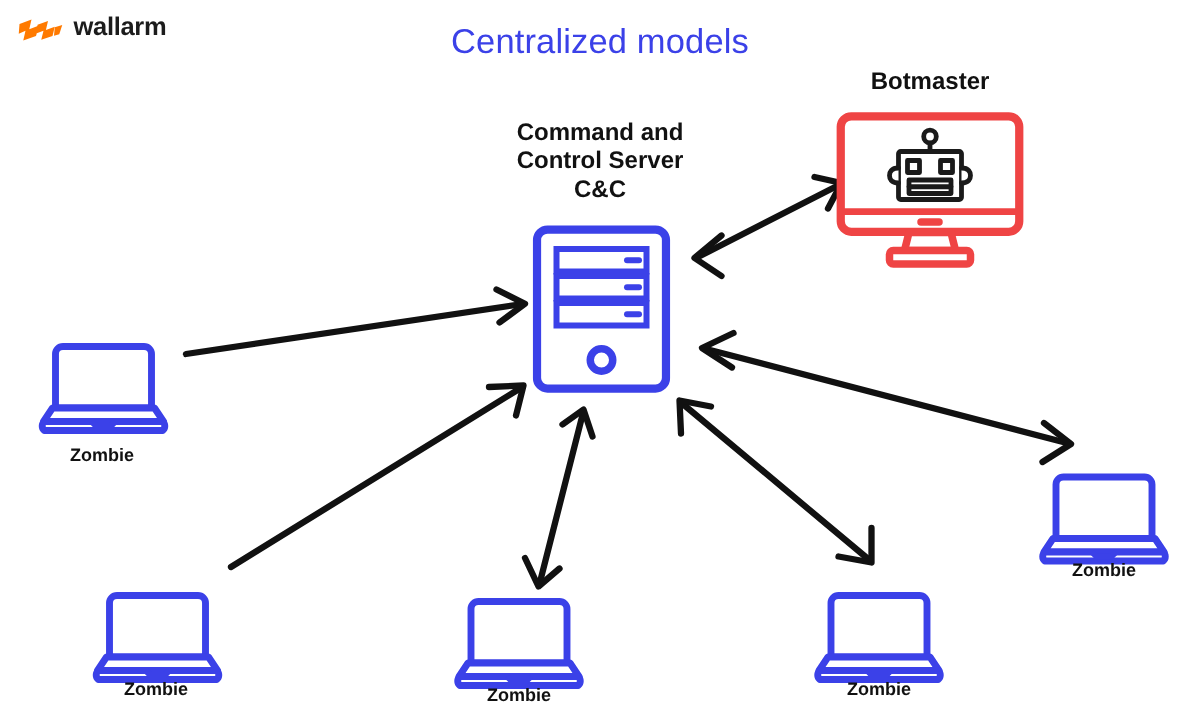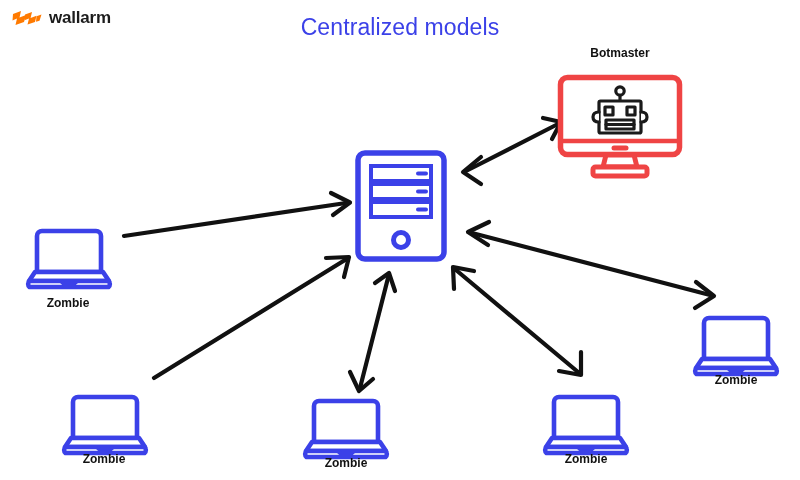--- a/index.html
+++ b/index.html
@@ -12,7 +12,7 @@
   }
   #canvas{position:absolute;inset:0;width:800px;height:480px;}
 
-  .logo-wrap{position:absolute;left:12px;top:8px;display:flex;align-items:center;gap:7px;}
+  .logo-wrap{position:absolute;left:12px;top:8px;display:flex;align-items:flex-end;gap:7px;}
   .logo-mark{width:30px;height:16px;}
   .logo-text{font-size:17px;font-weight:700;color:#1c1c1c;letter-spacing:-0.2px;}
 

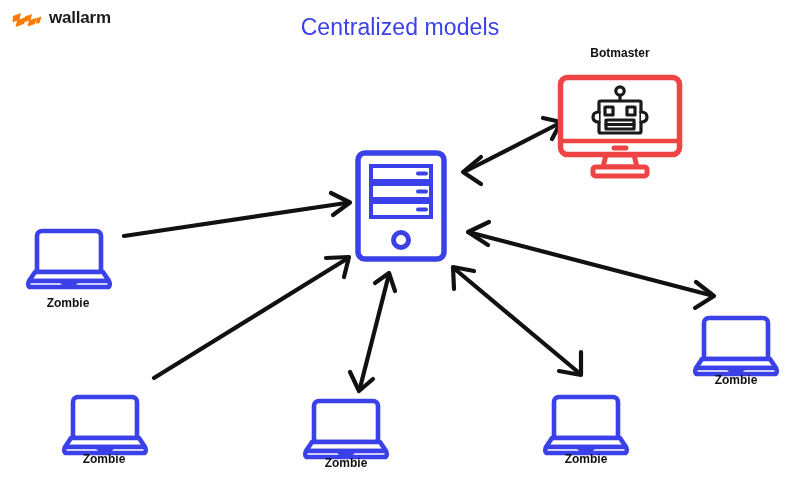--- a/index.html
+++ b/index.html
@@ -26,7 +26,7 @@
     line-height:1.18;white-space:pre-line;
   }
   .label-cc{font-size:16px;}
-  .label-bot{font-size:12px;}
+  .label-bot{font-size:16px;}
   .label-zombie{font-size:12px;}
 
   .svg-layer{position:absolute;left:0;top:0;width:800px;height:480px;pointer-events:none;}

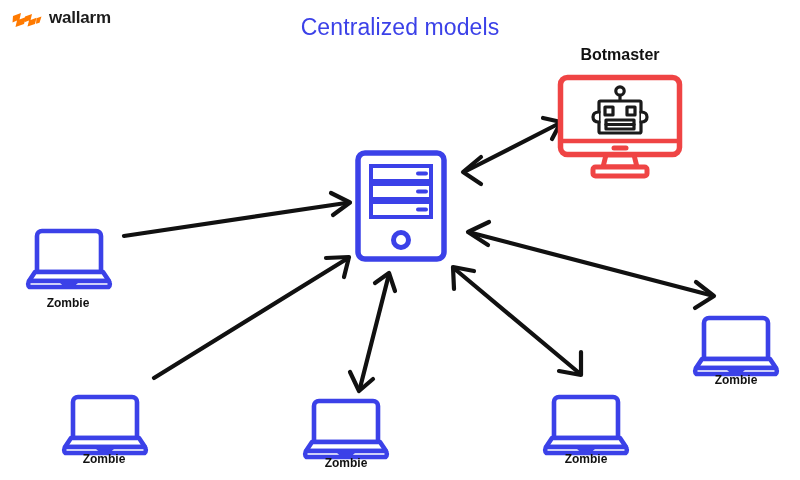--- a/index.html
+++ b/index.html
@@ -87,6 +87,9 @@
     </g>
   </svg>
 
+  <div class="node-label label-cc" style="left:310px;top:80px;width:180px;">Command and
+Control Server
+C&amp;C</div>
   <svg style="position:absolute;left:355px;top:150px;" width="92" height="112" viewBox="0 0 92 112">
     <rect x="3" y="3" width="86" height="106" rx="7" ry="7" fill="#ffffff" stroke="#3B41E8" stroke-width="5.5"></rect>
     <rect x="16" y="16" width="60" height="15" fill="#ffffff" stroke="#3B41E8" stroke-width="4"></rect>

